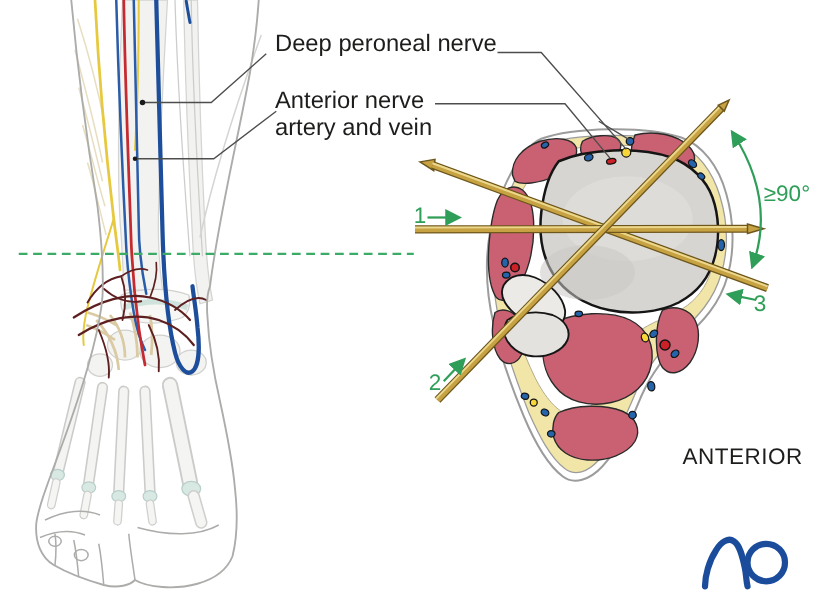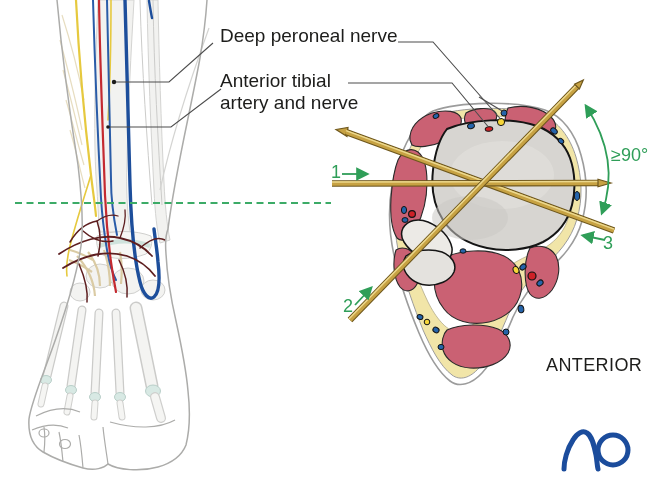--- a/index.html
+++ b/index.html
@@ -231,7 +231,7 @@
 </svg>
 
   <div class="lbl" style="left:220px;top:26px">Deep peroneal nerve</div>
-  <div class="lbl" style="left:220px;top:71px">Anterior tibial</div>
+  <div class="lbl" style="left:220px;top:71px">Anterior nerve</div>
   <div class="lbl" style="left:220px;top:93px">artery and nerve</div>
   <div class="lbl caps" style="left:546px;top:356px">ANTERIOR</div>
   <div class="lbl green" style="left:611px;top:146px">≥90°</div>

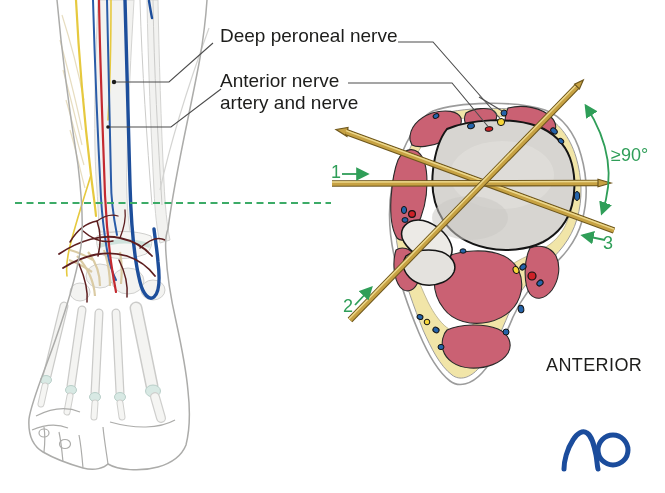--- a/index.html
+++ b/index.html
@@ -232,7 +232,7 @@
 
   <div class="lbl" style="left:220px;top:26px">Deep peroneal nerve</div>
   <div class="lbl" style="left:220px;top:71px">Anterior nerve</div>
-  <div class="lbl" style="left:220px;top:93px">artery and nerve</div>
+  <div class="lbl" style="left:220px;top:93px">artery and vein</div>
   <div class="lbl caps" style="left:546px;top:356px">ANTERIOR</div>
   <div class="lbl green" style="left:611px;top:146px">≥90°</div>
   <div class="lbl green" style="left:331px;top:163px">1</div>

